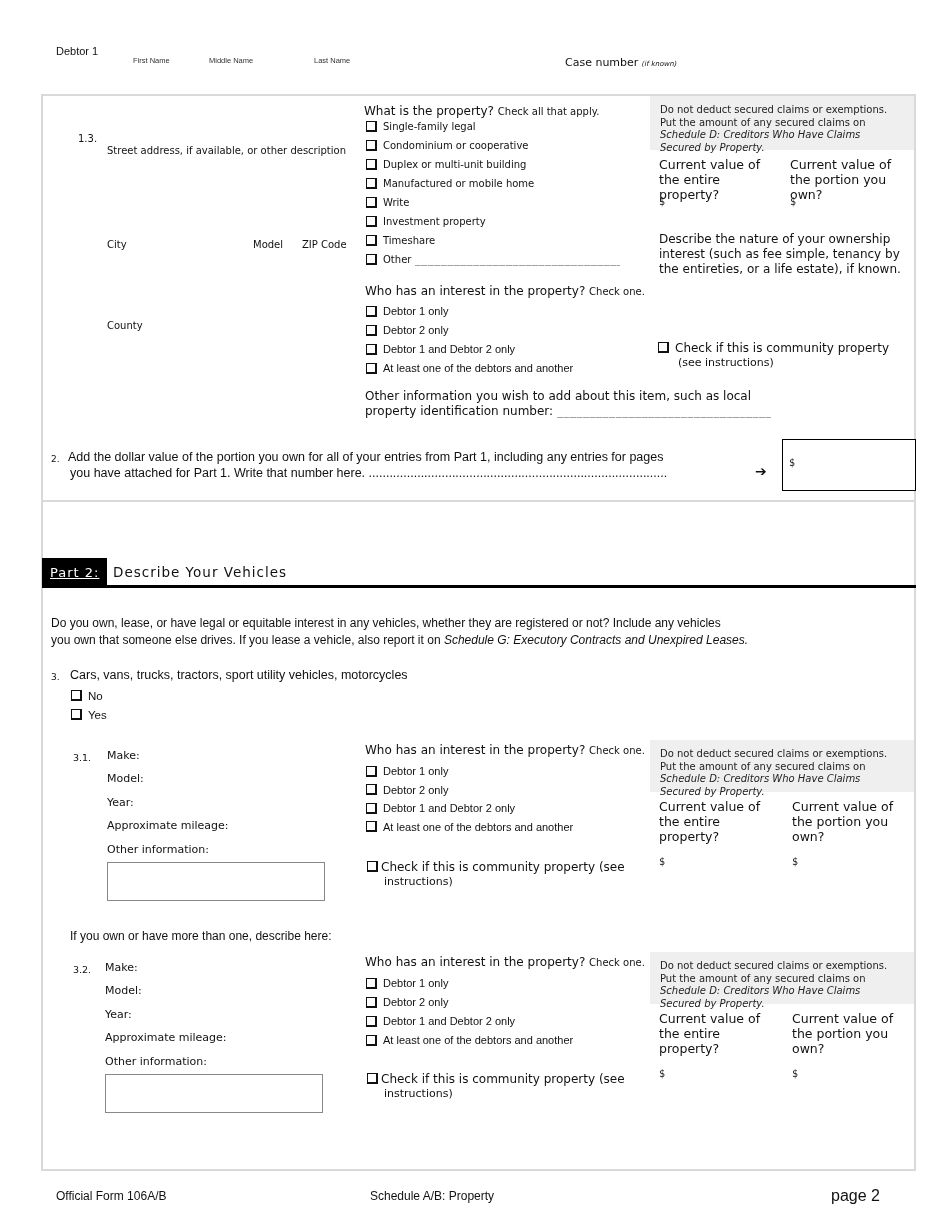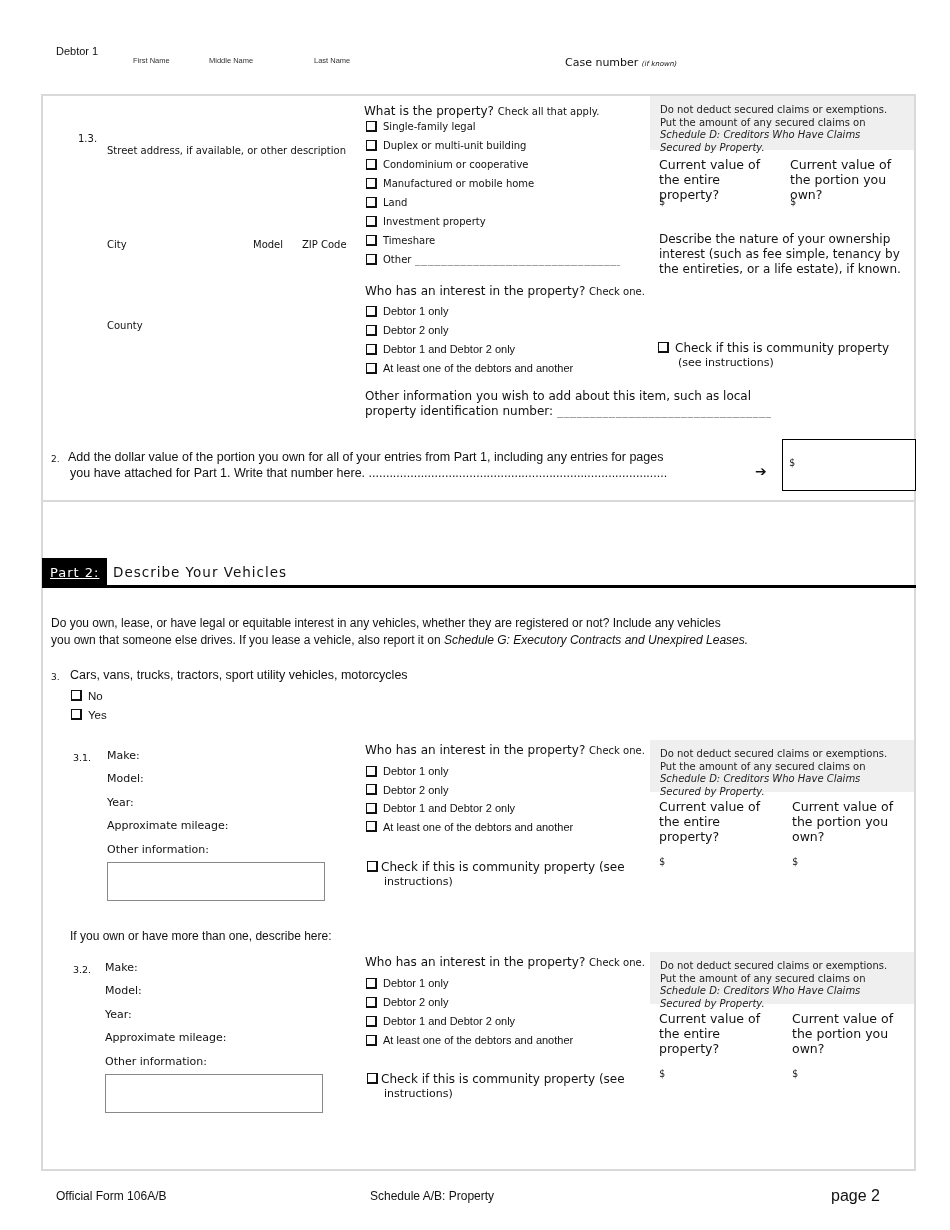--- a/index.html
+++ b/index.html
@@ -58,8 +58,8 @@
   </div>
   <div class="abs" style="left:366px;top:121px;">
     <div class="sm" style="height:19px;"><span class="cb"></span><span>Single-family legal</span></div>
+    <div class="sm" style="height:19px;"><span class="cb"></span><span>Condominium or cooperative</span></div>
     <div class="sm" style="height:19px;"><span class="cb"></span><span>Duplex or multi-unit building</span></div>
-    <div class="sm" style="height:19px;"><span class="cb"></span><span>Condominium or cooperative</span></div>
     <div class="sm" style="height:19px;"><span class="cb"></span><span>Manufactured or mobile home</span></div>
     <div class="sm" style="height:19px;"><span class="cb"></span><span>Land</span></div>
     <div class="sm" style="height:19px;"><span class="cb"></span><span>Investment property</span></div>

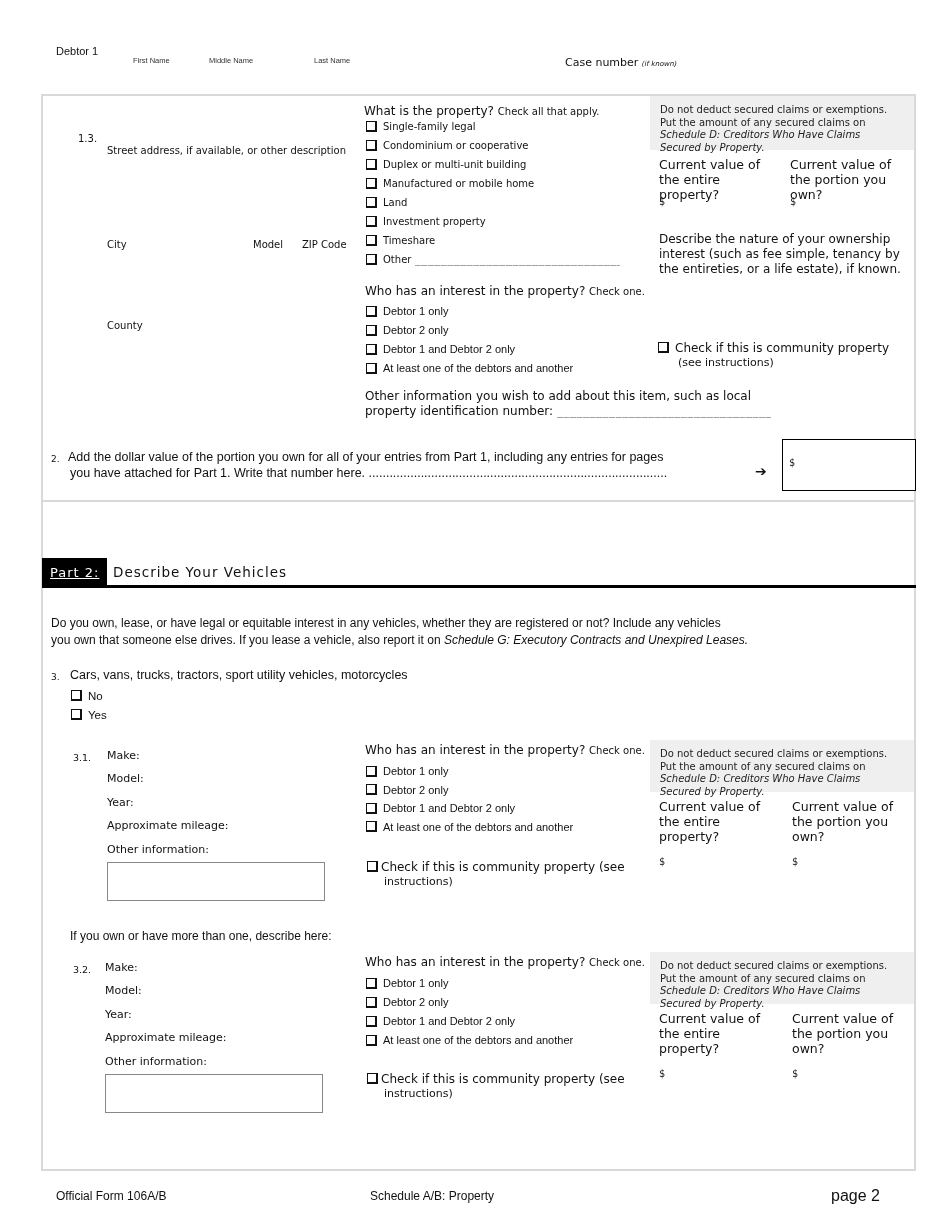--- a/index.html
+++ b/index.html
@@ -61,7 +61,7 @@
     <div class="sm" style="height:19px;"><span class="cb"></span><span>Condominium or cooperative</span></div>
     <div class="sm" style="height:19px;"><span class="cb"></span><span>Duplex or multi-unit building</span></div>
     <div class="sm" style="height:19px;"><span class="cb"></span><span>Manufactured or mobile home</span></div>
-    <div class="sm" style="height:19px;"><span class="cb"></span><span>Land</span></div>
+    <div class="sm" style="height:19px;"><span class="cb"></span><span>Write</span></div>
     <div class="sm" style="height:19px;"><span class="cb"></span><span>Investment property</span></div>
     <div class="sm" style="height:19px;"><span class="cb"></span><span>Timeshare</span></div>
     <div class="sm" style="height:19px;"><span class="cb"></span><span>Other</span> <span class="dash" style="display:inline-block;width:205px;vertical-align:bottom;">___________________________________</span></div>

